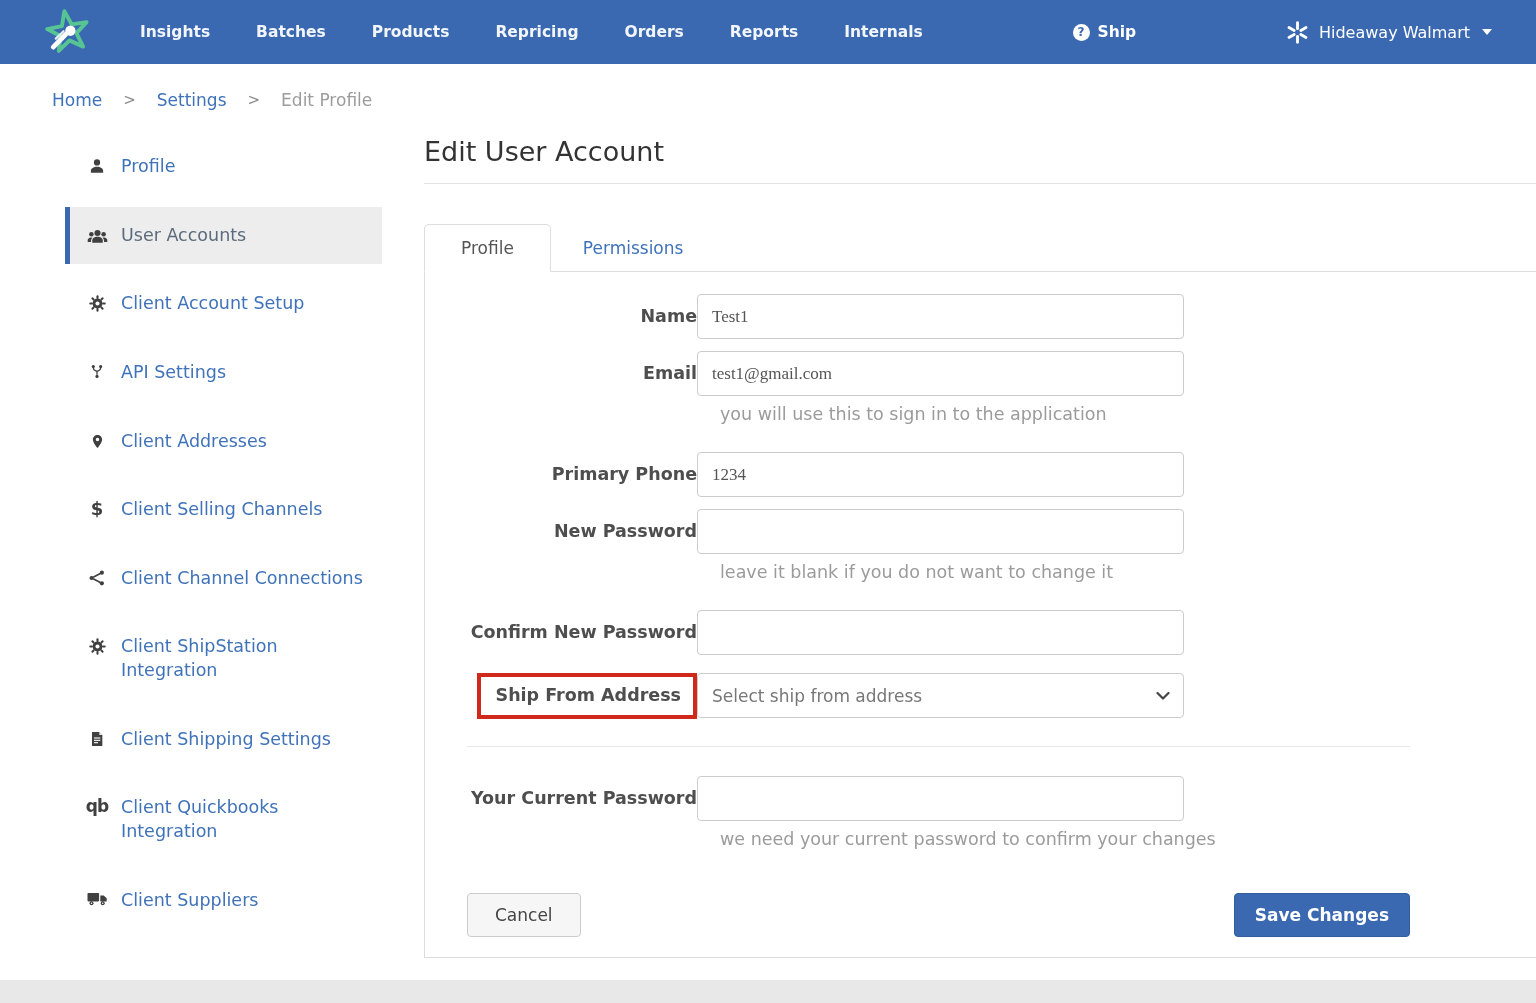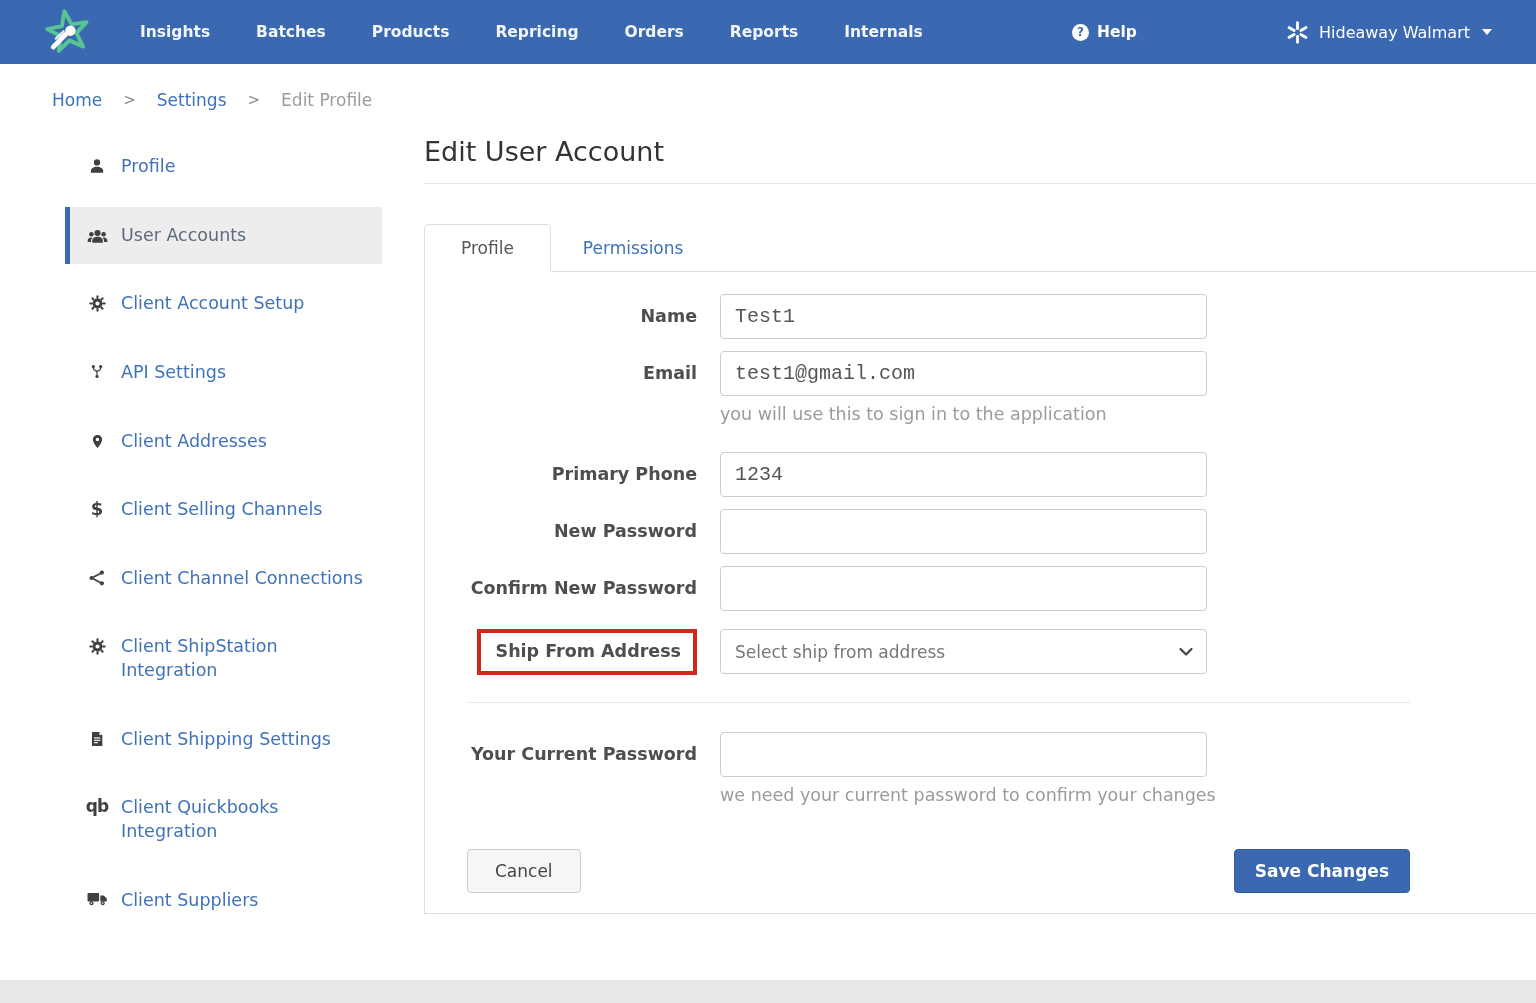--- a/index.html
+++ b/index.html
@@ -134,7 +134,7 @@
   <div class="nav-spacer"></div>
   <div class="nav-help">
     <span class="help-circle">?</span>
-    <span class="nav-help-label">Help</span>
+    <span class="nav-help-label">Ship</span>
   </div>
   <div class="nav-spacer"></div>
   <div class="nav-account">

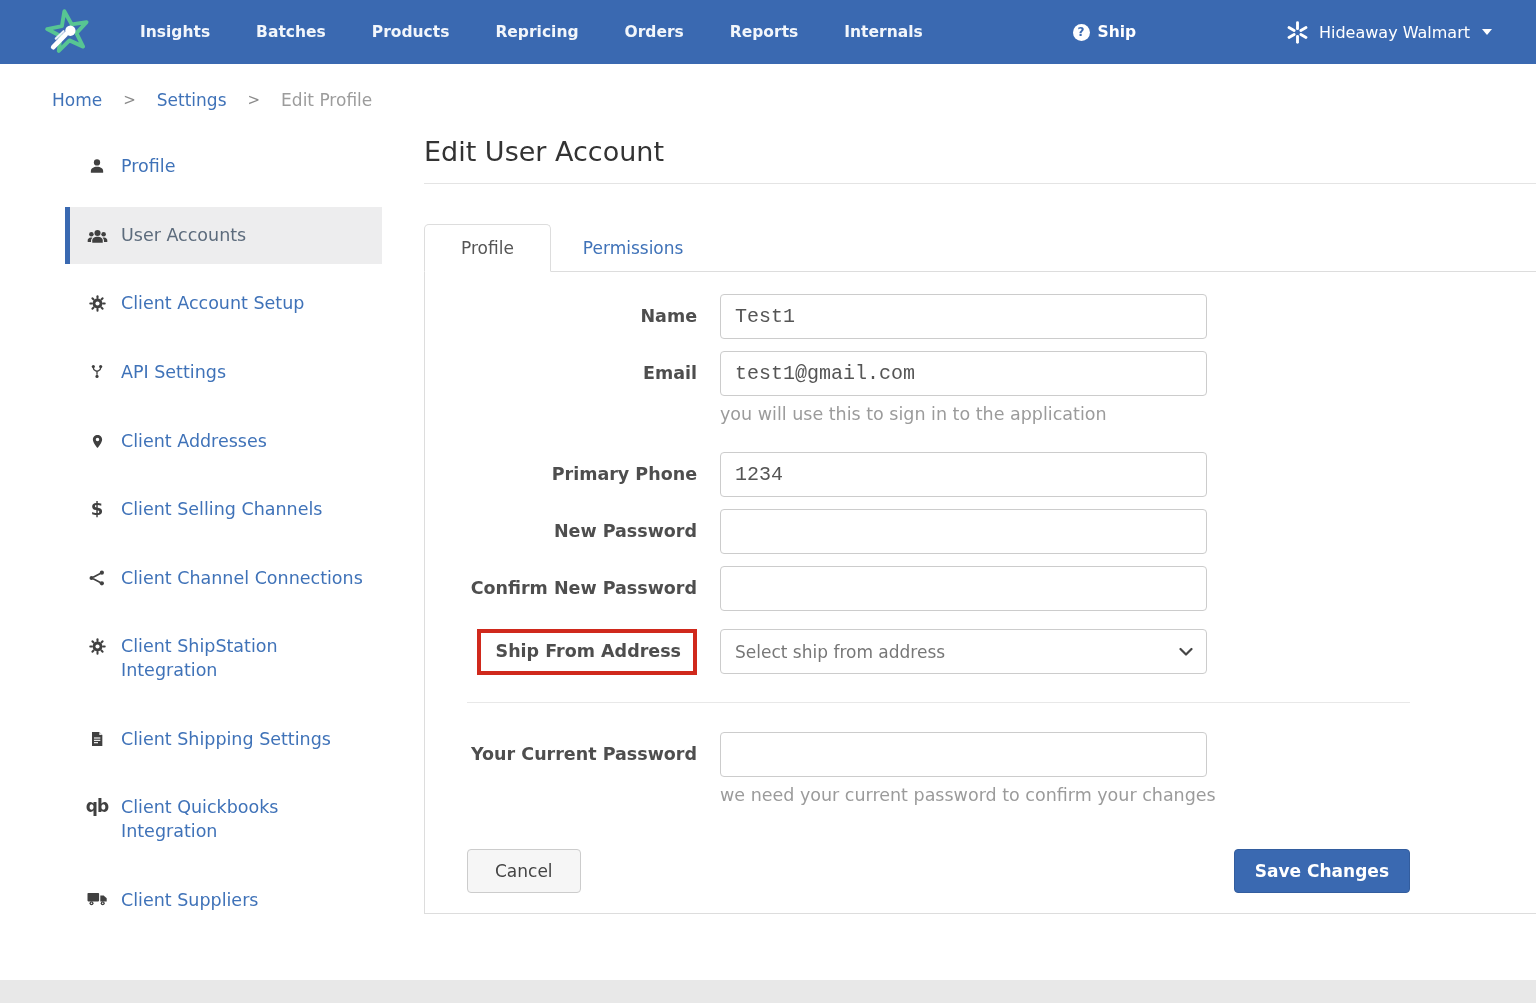--- a/index.html
+++ b/index.html
@@ -78,7 +78,7 @@
   
   .frow { display:flex; align-items:center; margin-bottom:12px; }
   .flabel {
-    width:230px; margin-right:23px; text-align:right; flex-shrink:0;
+    width:230px; text-align:right; flex-shrink:0;
     font-weight:700; font-size:17.5px; color:#4e4e4e; line-height:1.3;
   }
   .fctl { width:487px; position:relative; }

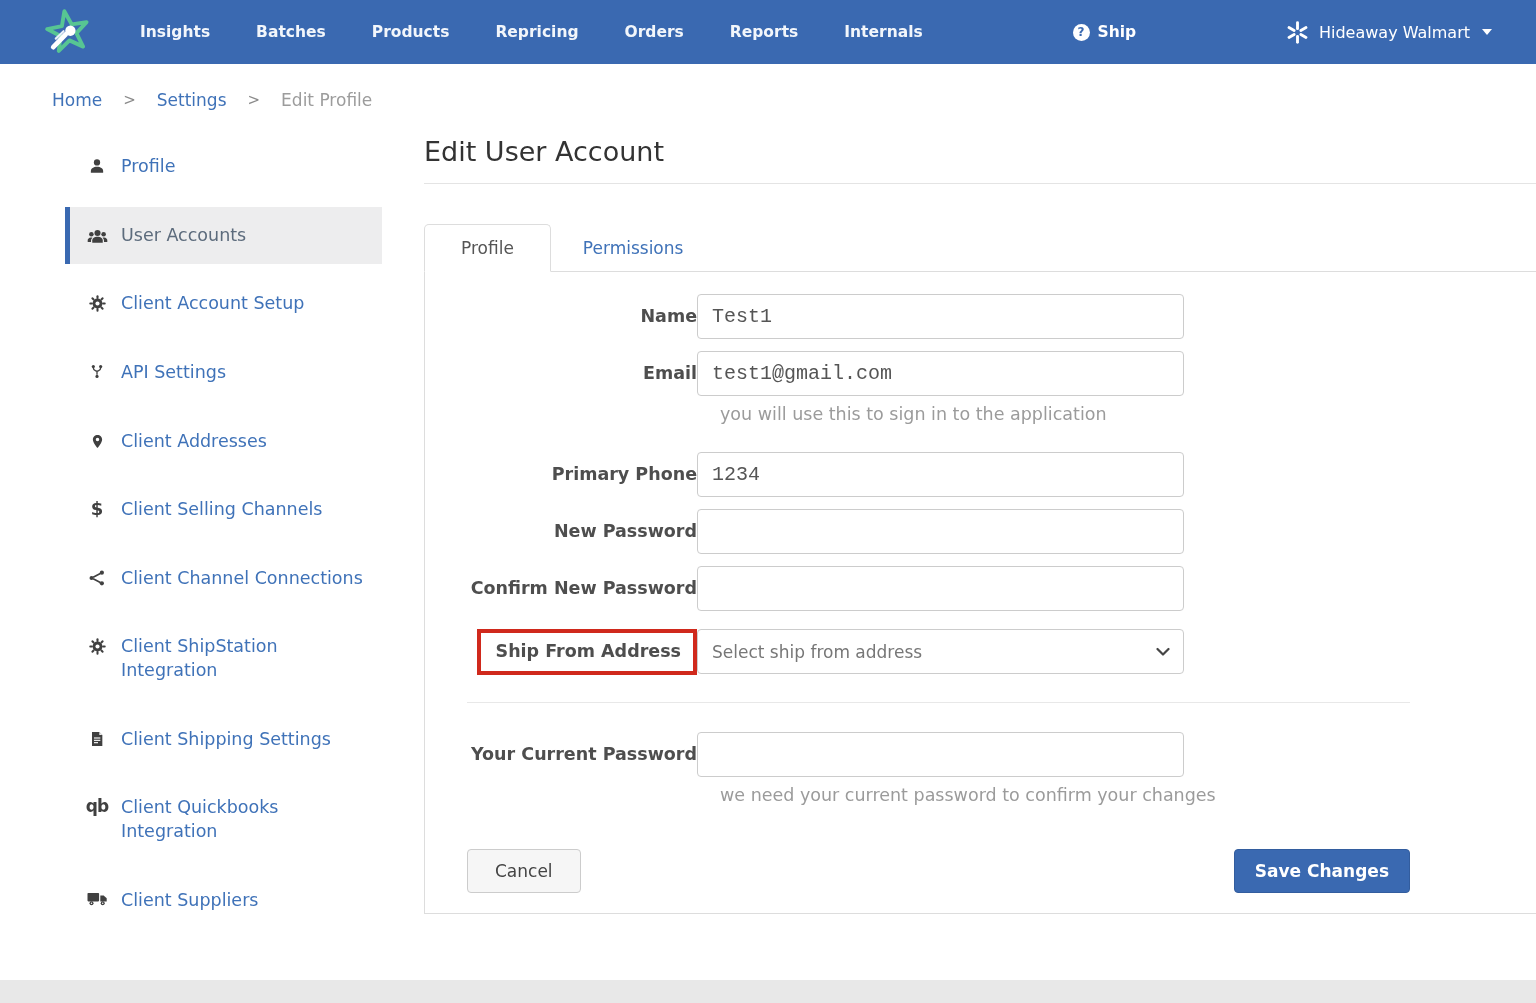--- a/index.html
+++ b/index.html
@@ -84,8 +84,8 @@
   .fctl { width:487px; position:relative; }
   .form-input {
     width:100%; height:45px; border:1px solid #ccc; border-radius:4px;
-    padding:0 14px; font-size:20px; color:#555; outline:none;
-    font-family:Liberation Mono, monospace;
+    padding:0 14px; font-size:17px; color:#555; outline:none;
+    font-family:Liberation Serif, serif;
   }
   .help-text { margin:-4px 0 28px 253px; color:#9b9b9b; font-size:17.5px; }
   .red-box { display:inline-block; border:4px solid #d0291c; padding:7px 12px 8px 15px; }

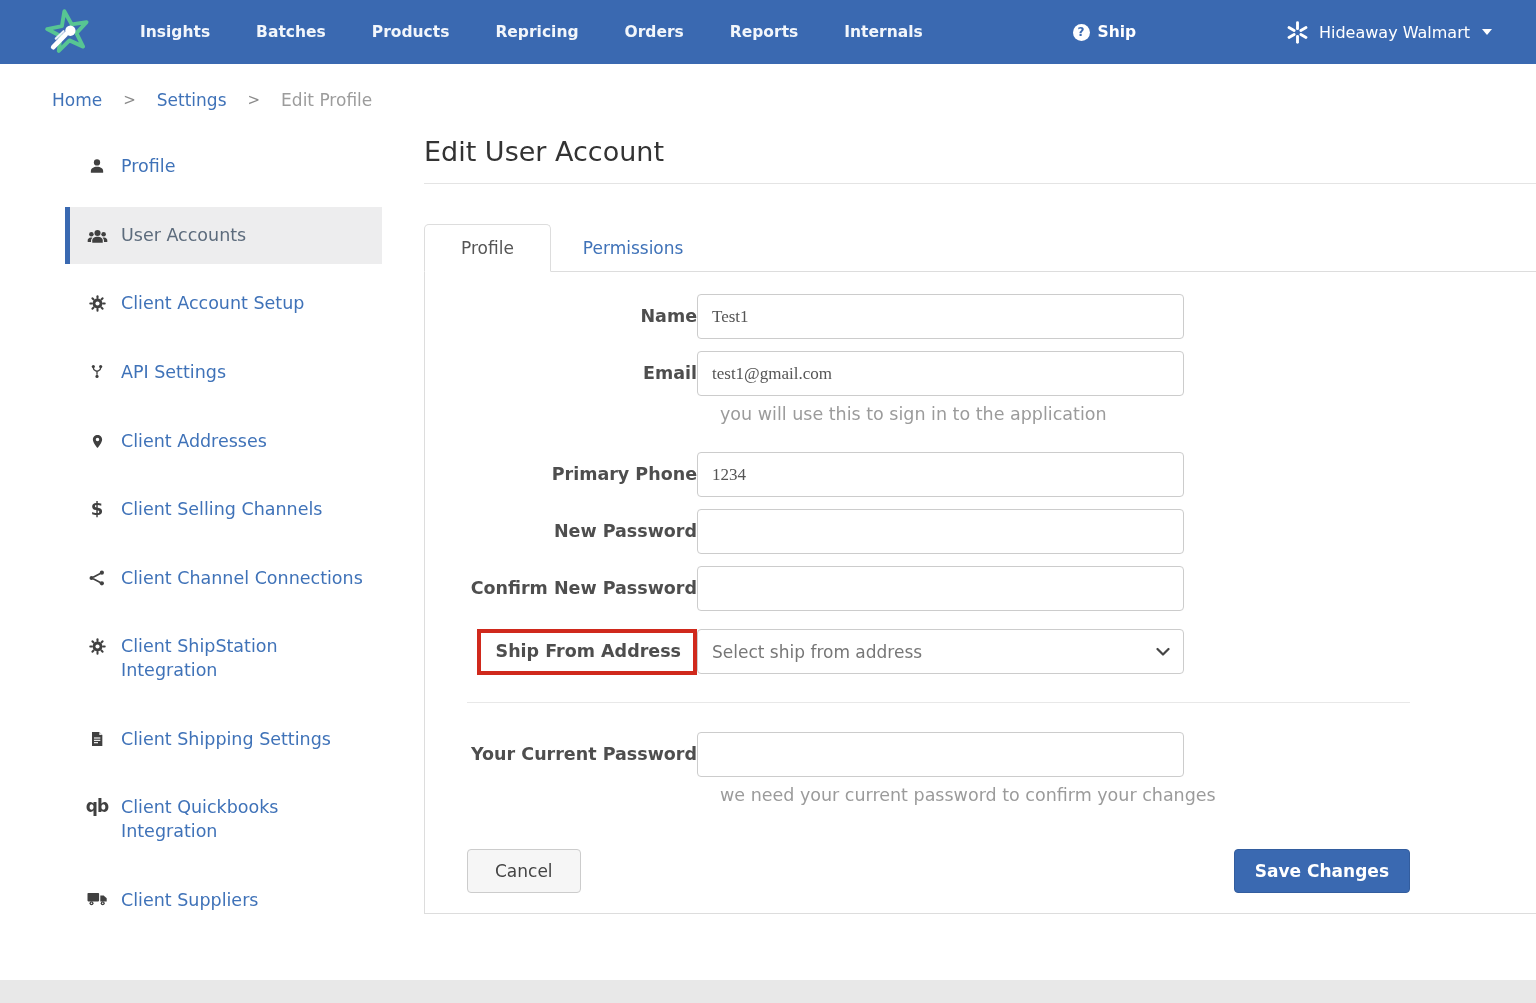--- a/index.html
+++ b/index.html
@@ -341,6 +341,7 @@
           <input class="form-input" type="password" value="" style="">
         </div>
       </div>
+      <div class="help-text">leave it blank if you do not want to change it</div>
 
       <div class="frow">
         <label class="flabel">Confirm New Password</label>

